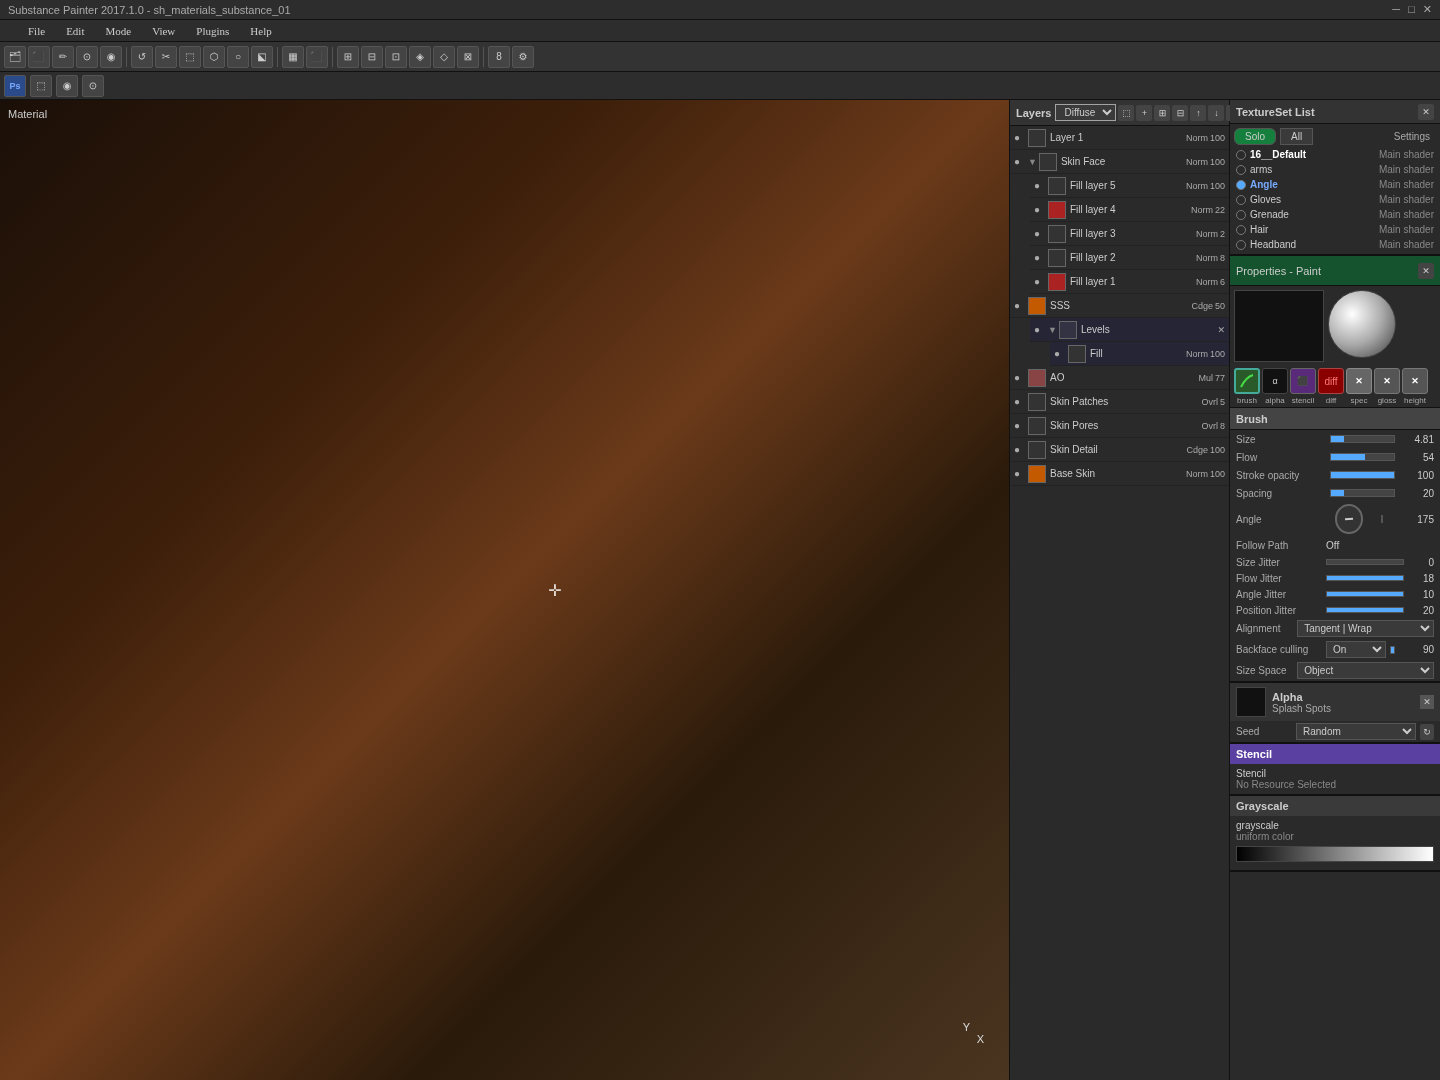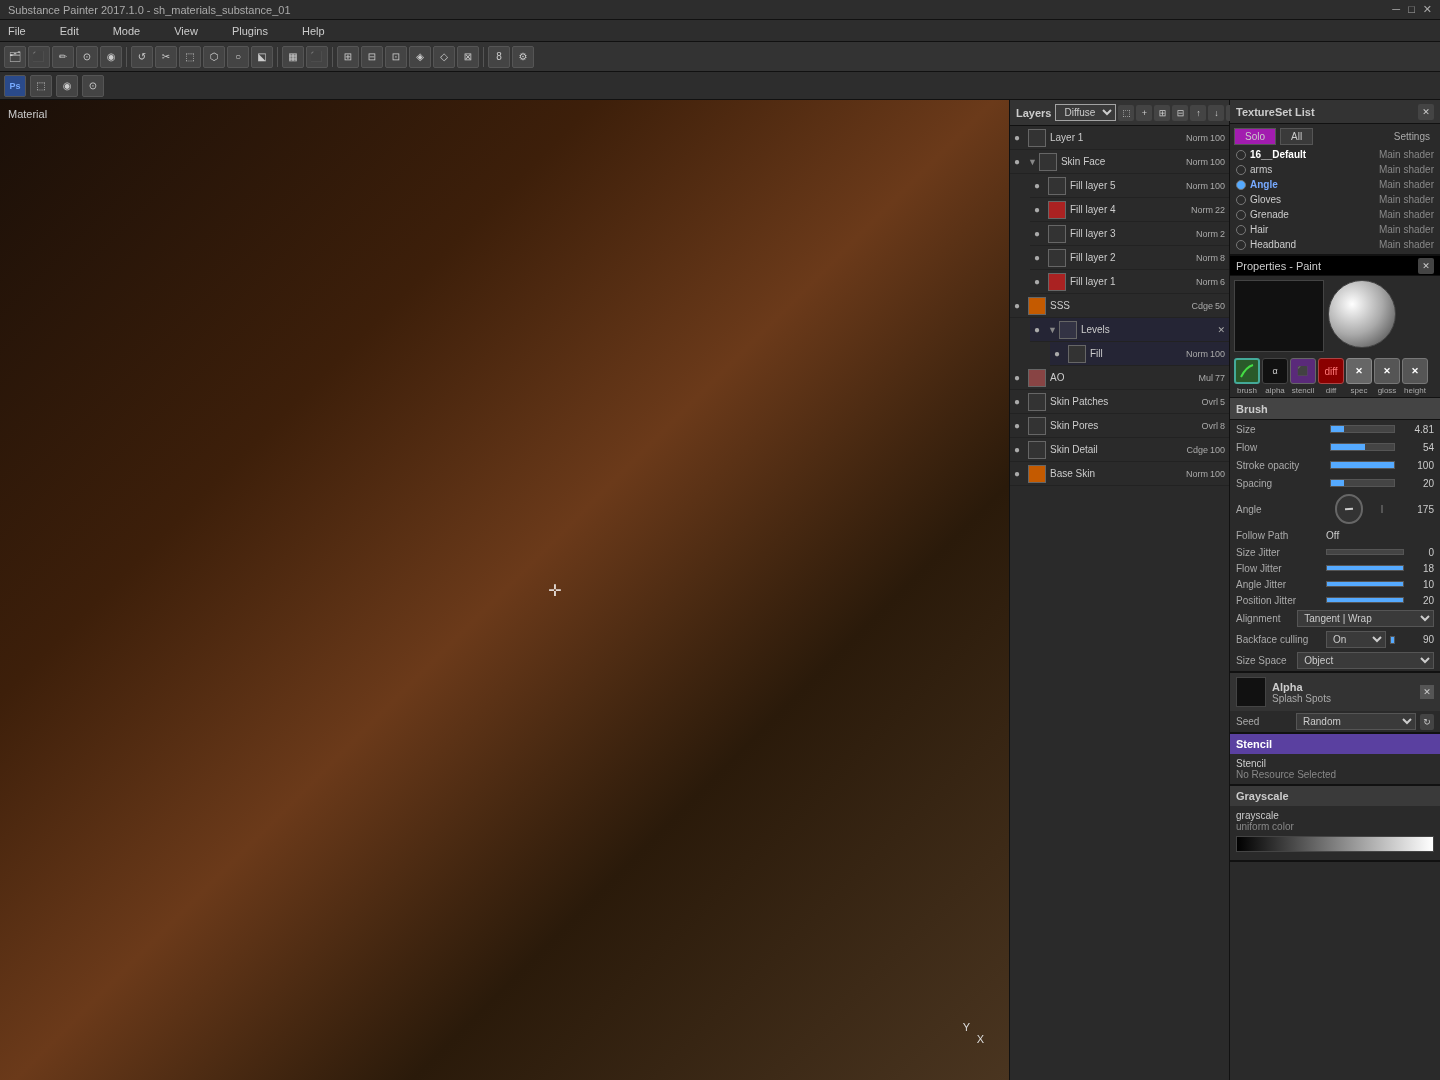--- a/index.html
+++ b/index.html
@@ -12,7 +12,7 @@
     #titlebar .controls span { font-size: 11px; color: #aaa; cursor: pointer; }
 
     
-    #menubar { width: 100%; height: 22px; background: #2d2d2d; display: flex; align-items: center; padding: 0 0; gap: 18px; border-bottom: 1px solid #111; }
+    #menubar { width: 100%; height: 22px; background: #2d2d2d; display: flex; align-items: center; padding: 0 20px; gap: 5px; border-bottom: 1px solid #111; font-family: Liberation Serif, serif; }
     .menu-item { padding: 2px 8px; font-size: 11px; color: #ccc; cursor: pointer; }
 
     

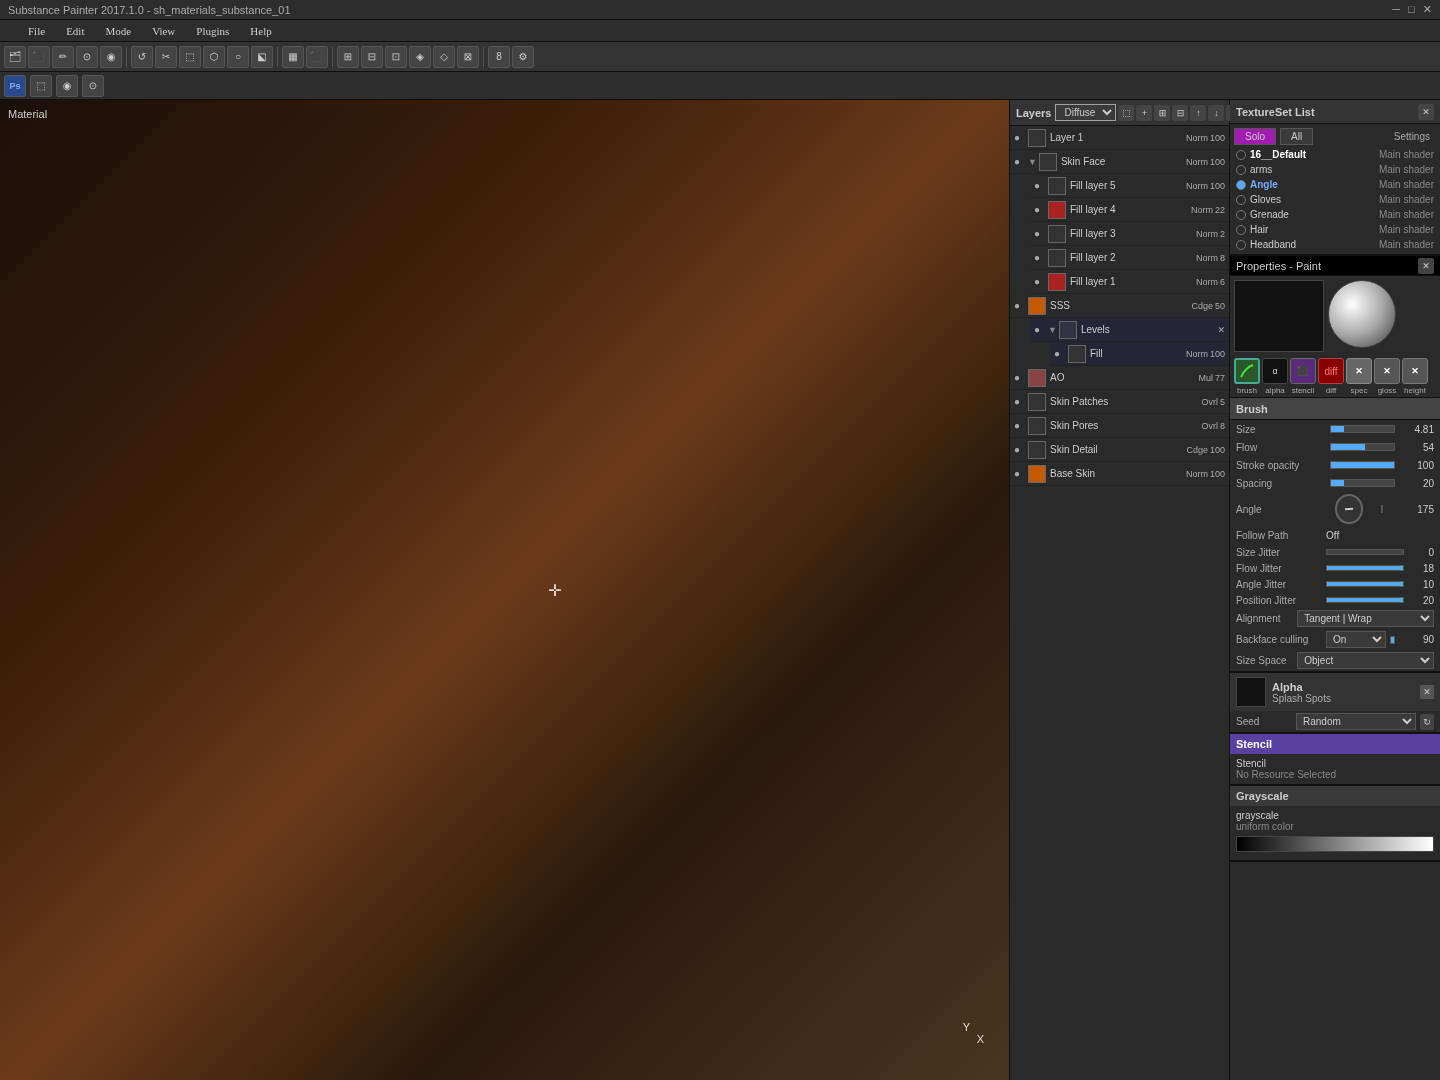--- a/index.html
+++ b/index.html
@@ -58,7 +58,7 @@
     #ts-title { font-size: 11px; color: #ccc; font-weight: bold; }
     #ts-tabs { display: flex; align-items: center; padding: 4px 4px 0; gap: 4px; }
     .ts-tab { padding: 2px 10px; background: #3a3a3a; border: 1px solid #555; font-size: 10px; color: #ccc; cursor: pointer; }
-    .ts-tab.active { background: #a21caf; }
+    .ts-tab.active { background: #15803d; border-radius: 6px; }
     #ts-items { padding: 2px; }
     .ts-item { display: flex; align-items: center; padding: 2px 4px; cursor: pointer; font-size: 10px; }
     .ts-radio { width: 10px; height: 10px; border-radius: 50%; border: 1px solid #777; margin-right: 4px; background: transparent; }

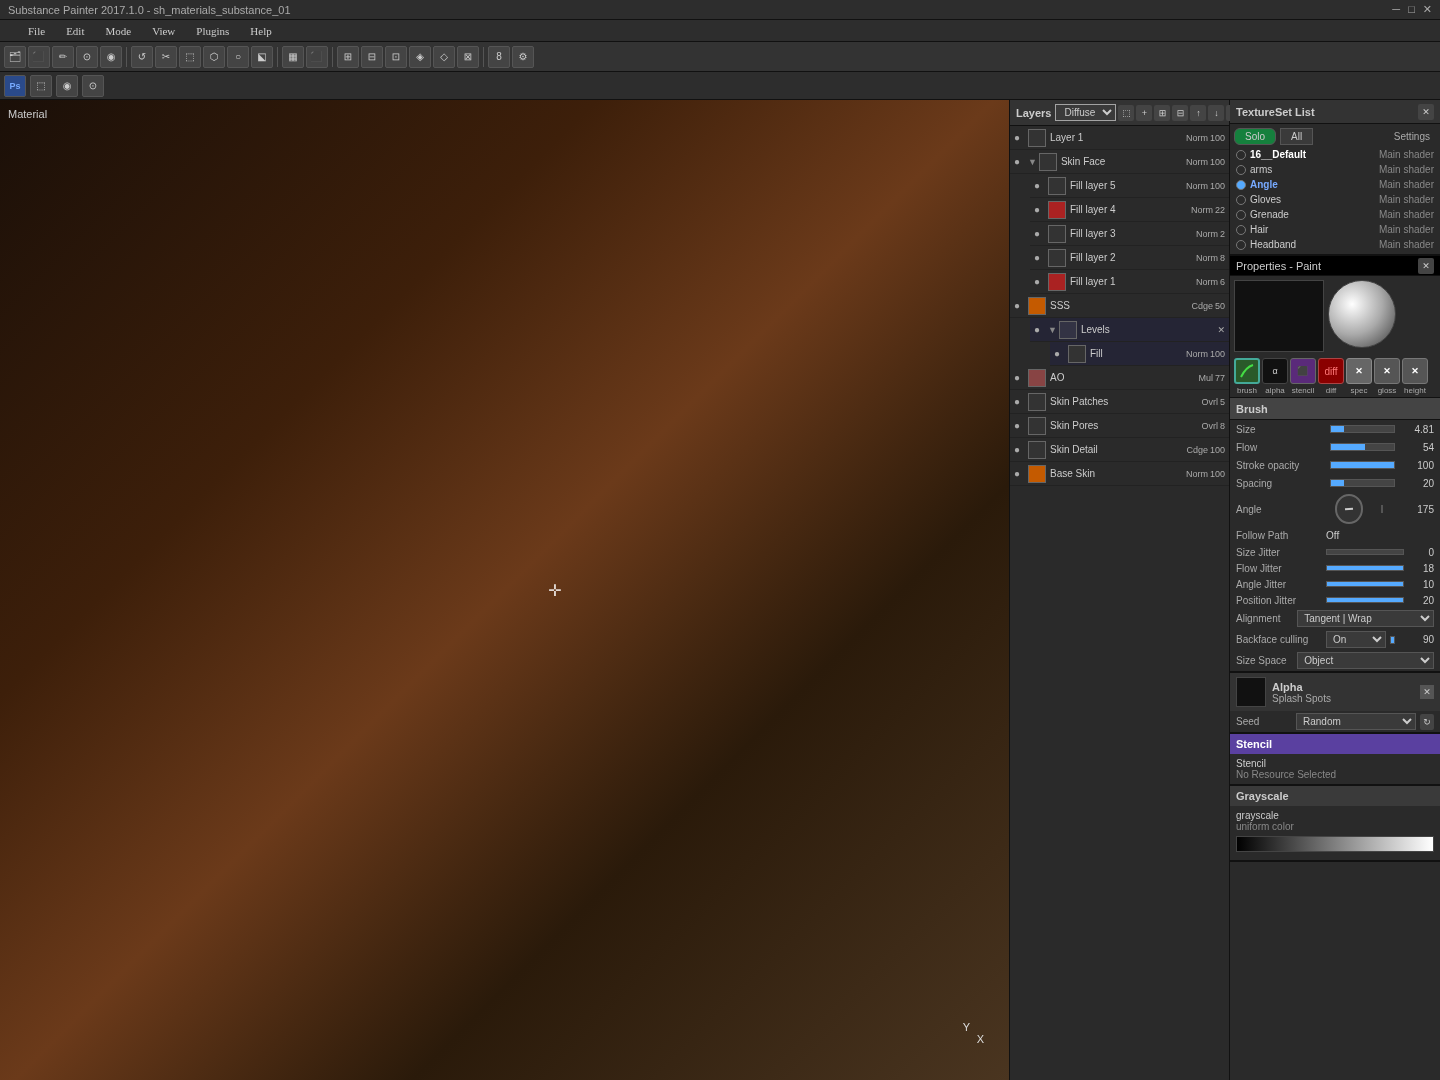--- a/index.html
+++ b/index.html
@@ -69,7 +69,7 @@
 
     
     #props-panel { border-bottom: 2px solid #111; }
-    #props-header { height: 20px; background: #000000; display: flex; align-items: center; padding: 0 6px; border-bottom: 1px solid #111; justify-content: space-between; }
+    #props-header { height: 30px; background: #14532d; display: flex; align-items: center; padding: 0 6px; border-bottom: 1px solid #111; justify-content: space-between; }
     .props-preview { height: 80px; display: flex; gap: 4px; padding: 4px; }
     .preview-dark { width: 90px; height: 72px; background: #111; border: 1px solid #444; }
     .preview-sphere { width: 68px; height: 68px; border-radius: 50%; background: radial-gradient(circle at 35% 35%, #fff 0%, #ddd 20%, #aaa 50%, #666 80%, #333 100%); border: 1px solid #444; }

